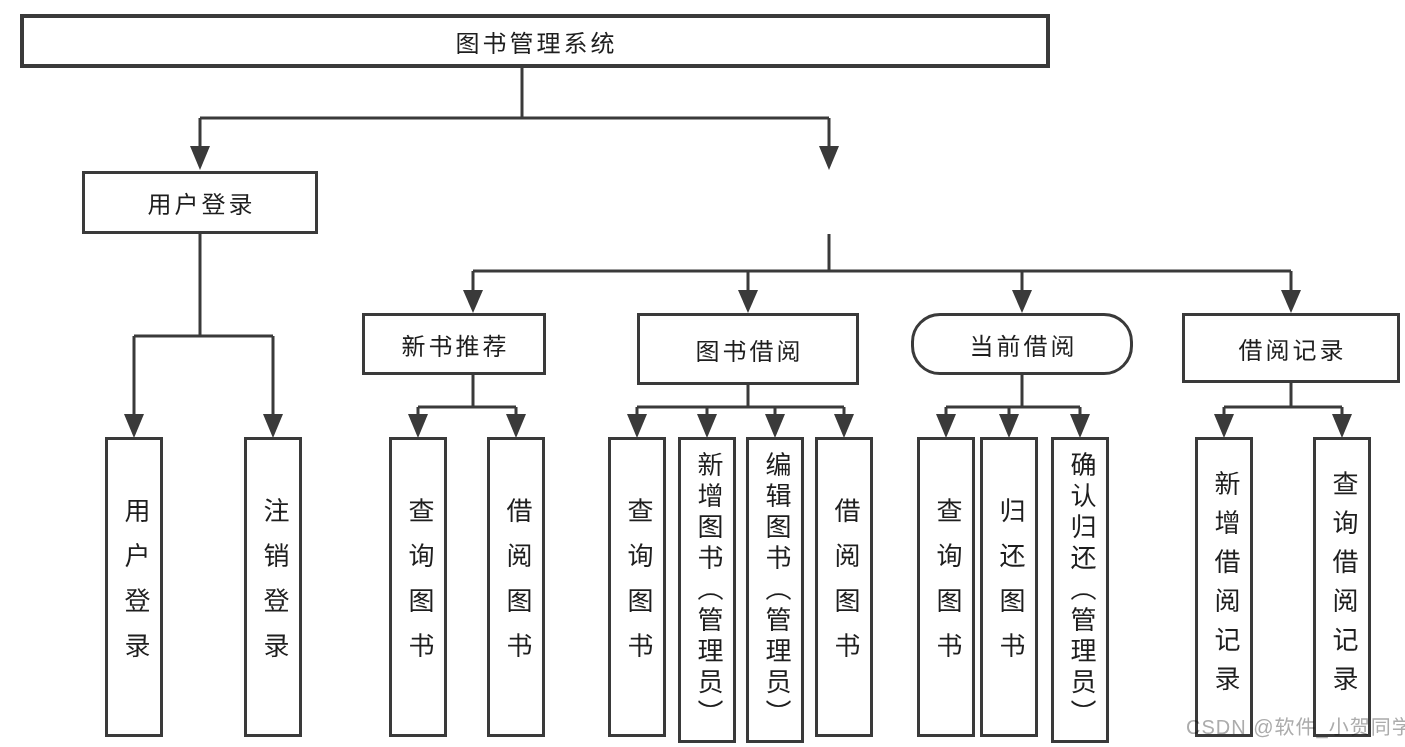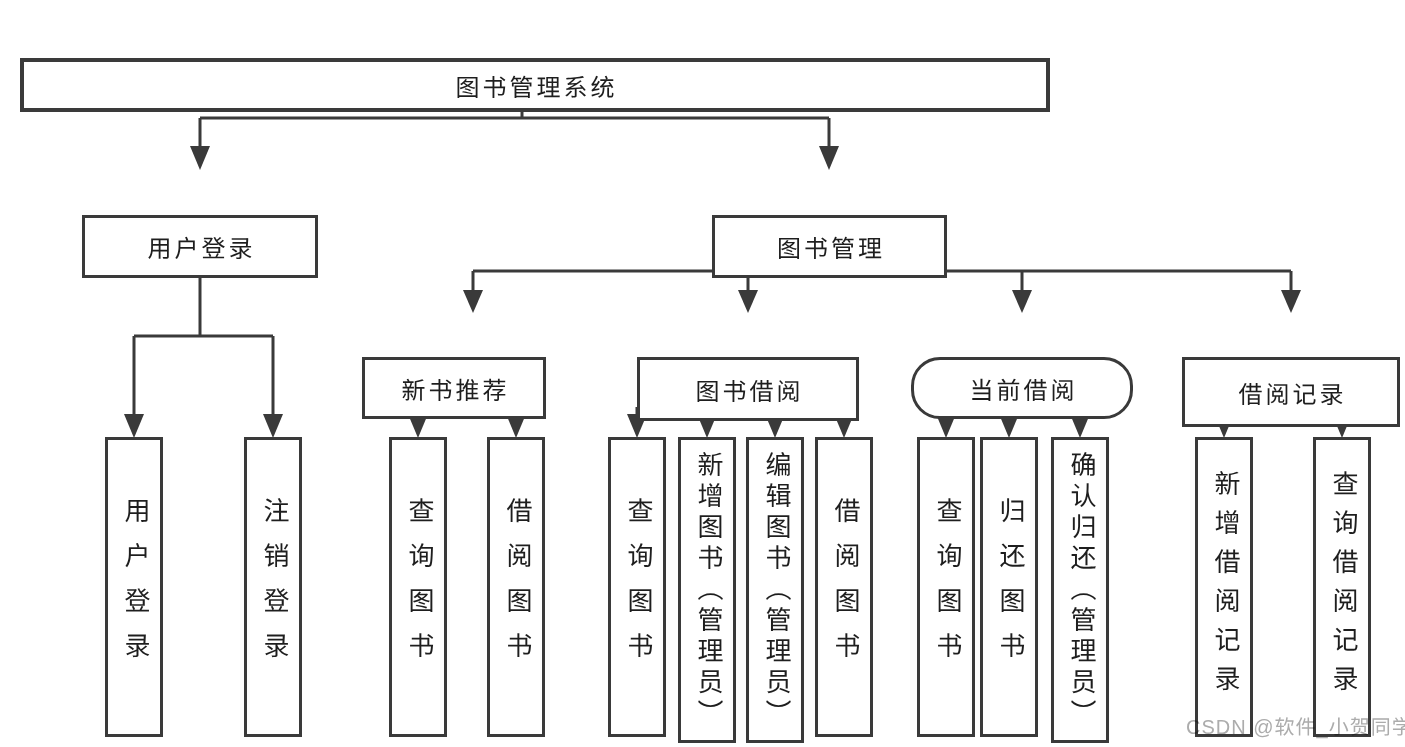--- a/index.html
+++ b/index.html
@@ -14,7 +14,7 @@
   }
   .hbox{
     display:flex;align-items:center;justify-content:center;
-    font-size:24px;letter-spacing:3px;padding-left:3px;white-space:nowrap;margin-top:44px;
+    font-size:24px;letter-spacing:3px;padding-left:3px;white-space:nowrap;
   }
   .root{border-width:4px;}
   .leaf{

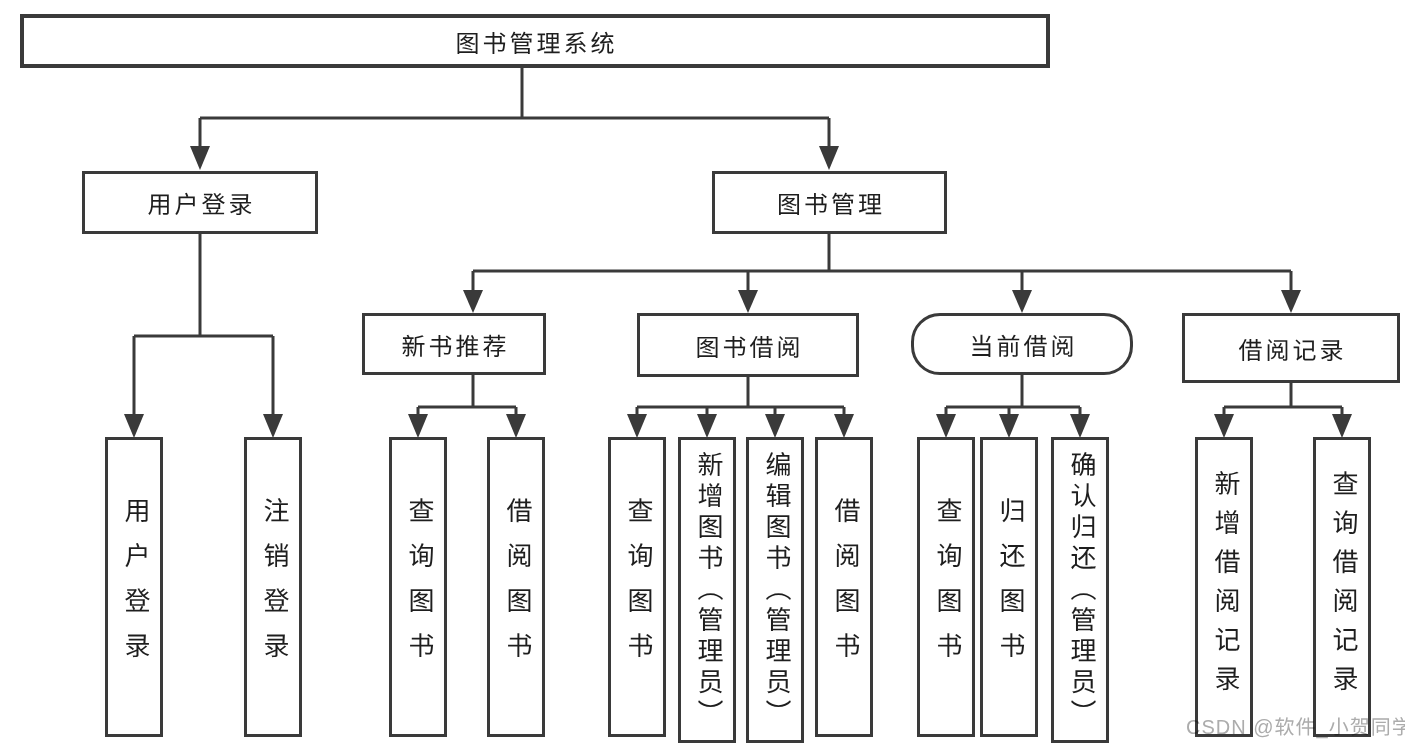--- a/index.html
+++ b/index.html
@@ -91,7 +91,6 @@
   <div class="box hbox root" style="left:20px;top:14px;width:1030px;height:54px;">图书管理系统</div>
 
   <div class="box hbox" style="left:82px;top:171px;width:236px;height:63px;">用户登录</div>
-  <div class="box hbox" style="left:712px;top:171px;width:235px;height:63px;">图书管理</div>
 
   <div class="box hbox" style="left:362px;top:313px;width:184px;height:62px;">新书推荐</div>
   <div class="box hbox" style="left:637px;top:313px;width:222px;height:64px;text-align:right;">图书借阅</div>

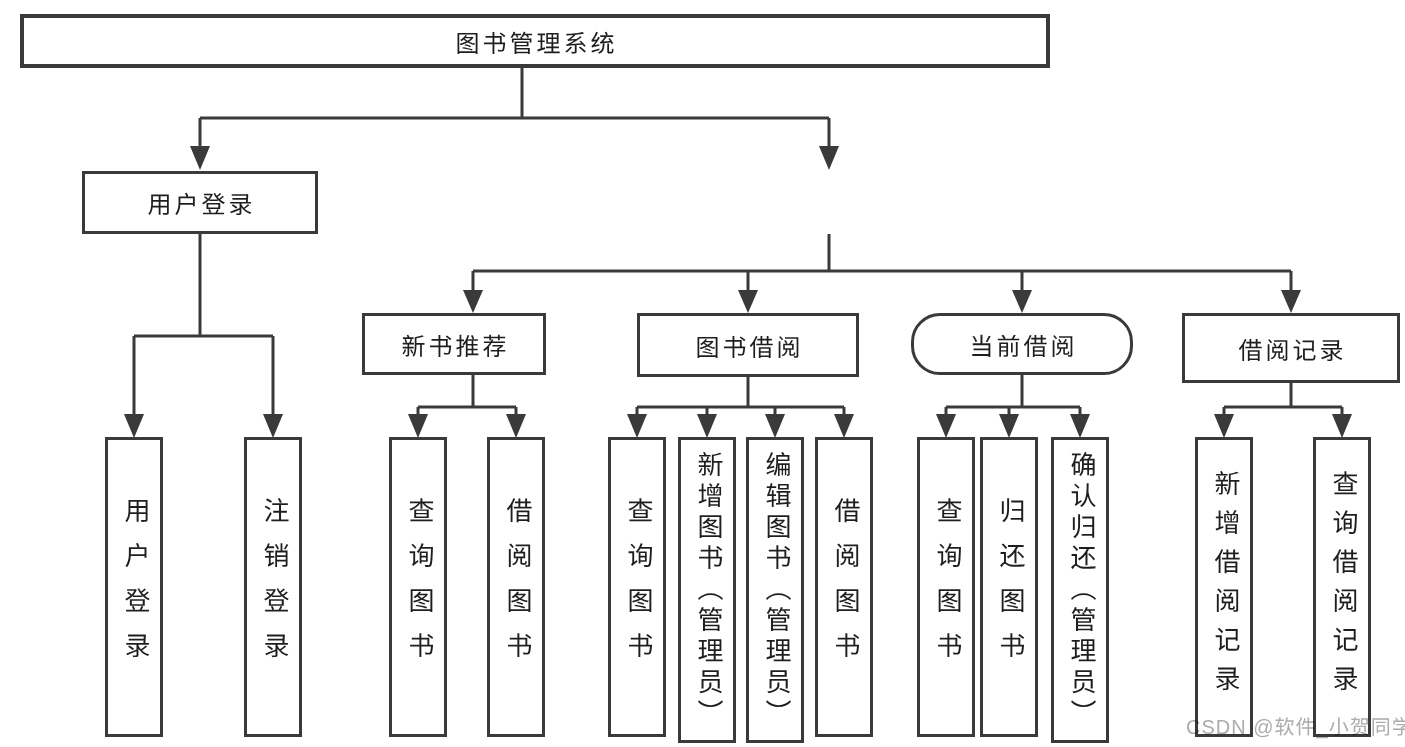--- a/index.html
+++ b/index.html
@@ -93,7 +93,7 @@
   <div class="box hbox" style="left:82px;top:171px;width:236px;height:63px;">用户登录</div>
 
   <div class="box hbox" style="left:362px;top:313px;width:184px;height:62px;">新书推荐</div>
-  <div class="box hbox" style="left:637px;top:313px;width:222px;height:64px;text-align:right;">图书借阅</div>
+  <div class="box hbox" style="left:637px;top:313px;width:222px;height:72px;text-align:right;">图书借阅</div>
   <div class="box hbox" style="left:911px;top:313px;width:222px;height:62px;border-radius:29px;">当前借阅</div>
   <div class="box hbox" style="left:1182px;top:313px;width:218px;height:70px;">借阅记录</div>
 

